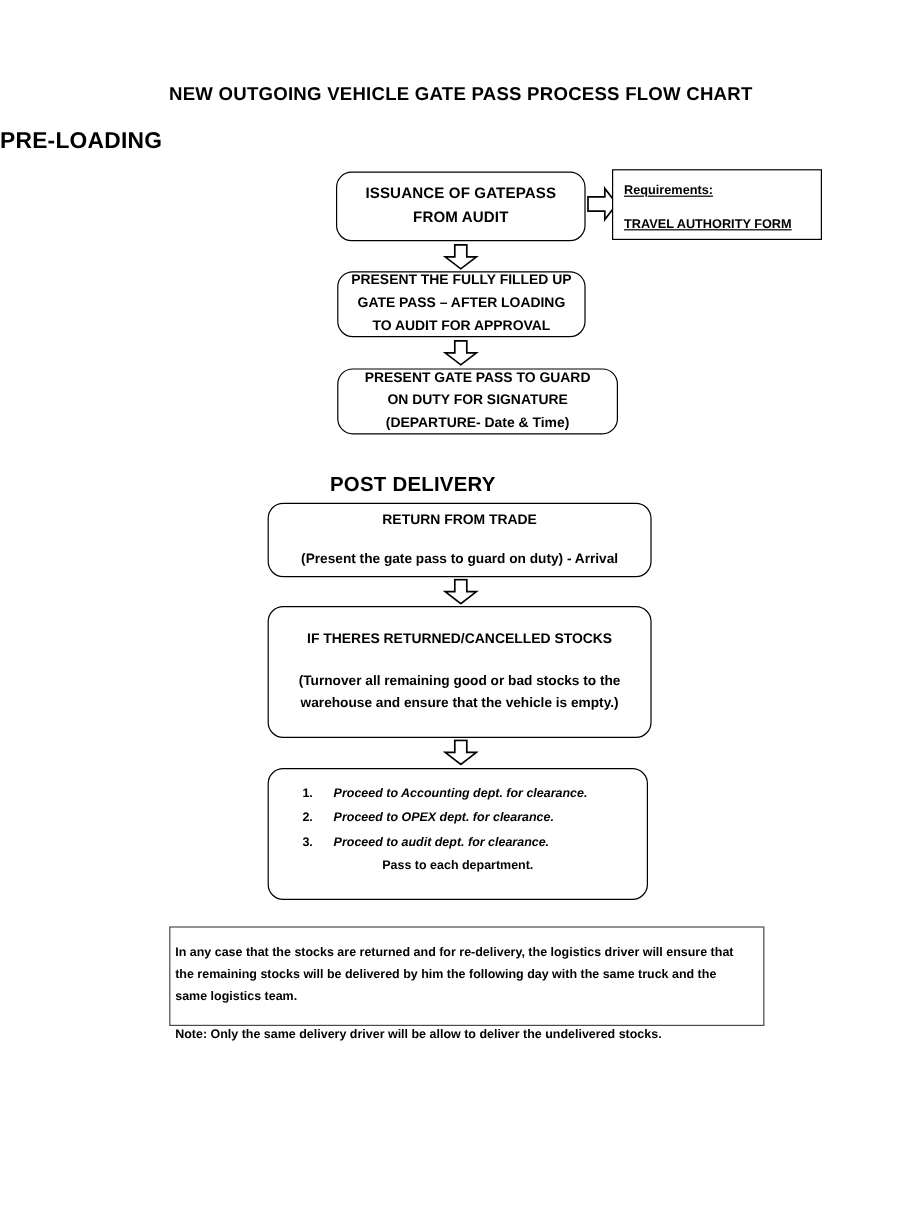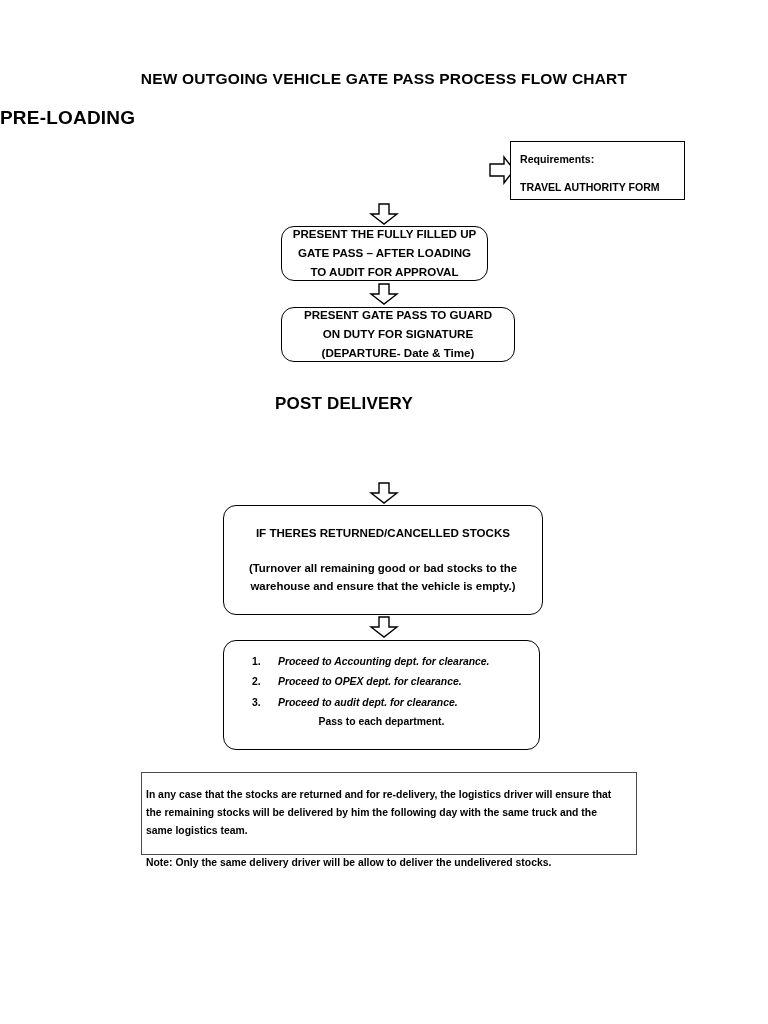--- a/index.html
+++ b/index.html
@@ -53,6 +53,10 @@
   <div class="abs title">NEW OUTGOING VEHICLE GATE PASS PROCESS FLOW CHART</div>
   <div class="abs subtitle">PRE-LOADING</div>
 
+  <div class="abs box" style="left:280px;top:143px;width:208px;height:58px;">
+    <span class="ln t-upper">ISSUANCE OF GATEPASS</span>
+    <span class="ln t-upper">FROM AUDIT</span>
+  </div>
 
   <div class="arrow-right" style="left:489px;top:155px;">
     <svg viewBox="0 0 26 30" preserveAspectRatio="none">

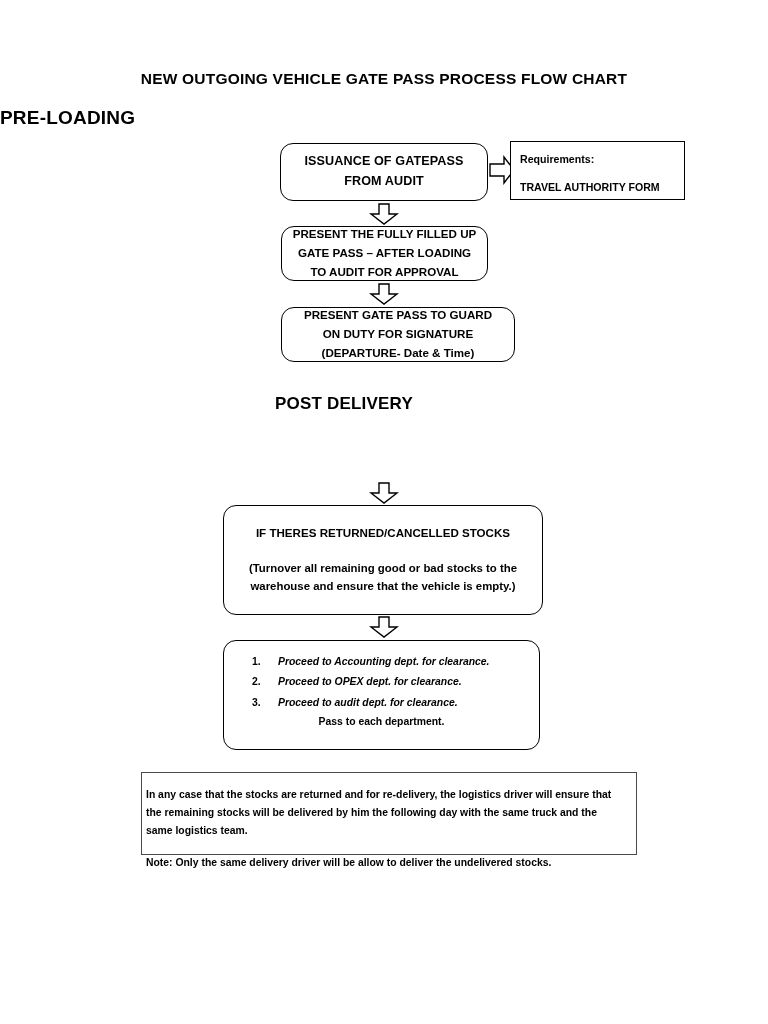--- a/index.html
+++ b/index.html
@@ -64,7 +64,7 @@
     </svg>
   </div>
 
-  <div class="abs box sq" style="left:510px;top:141px;width:175px;height:59px;padding:9px 0 0 9px;justify-content:flex-start;">
+  <div class="abs box sq" style="left:510px;top:141px;width:175px;height:59px;padding:9px 0 0 9px;justify-content:flex-start;text-decoration:underline;">
     <span class="ln t-req">Requirements:</span>
     <span class="ln t-req" style="margin-top:11px;">TRAVEL AUTHORITY FORM</span>
   </div>

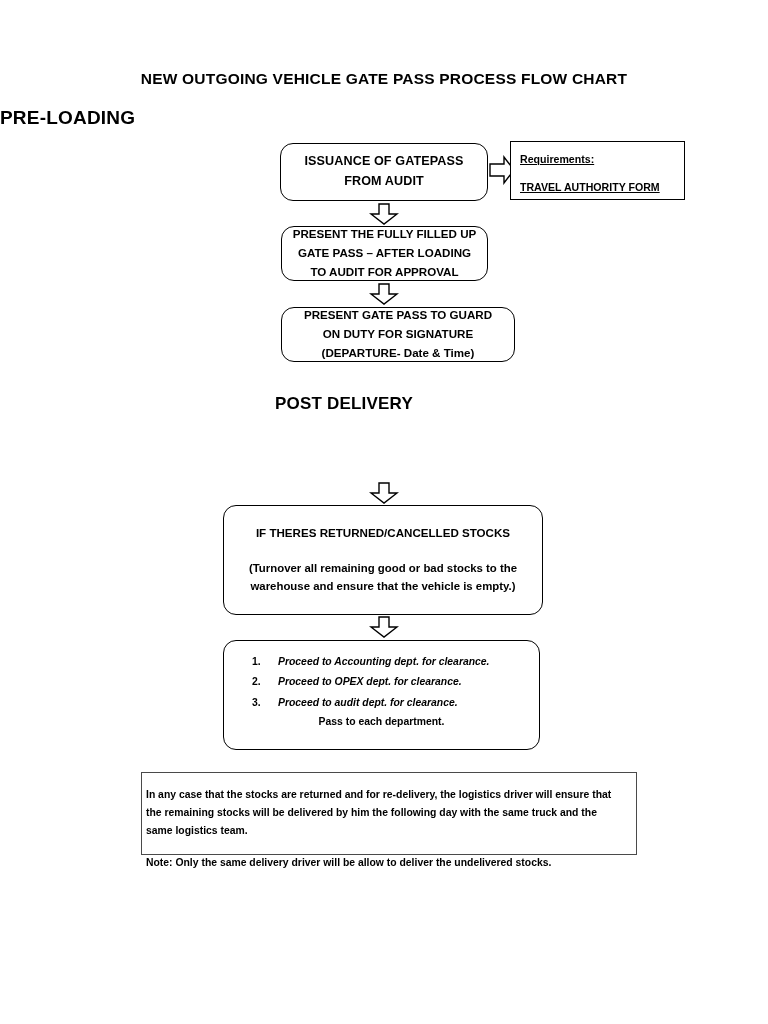--- a/index.html
+++ b/index.html
@@ -95,6 +95,10 @@
 
   <div class="abs section-head" style="top:394px;">POST DELIVERY</div>
 
+  <div class="abs box" style="left:223px;top:419px;width:320px;height:62px;">
+    <span class="ln t-bold">RETURN FROM TRADE</span>
+    <span class="ln t-reg" style="margin-top:13px;">(Present the gate pass to guard on duty) - Arrival</span>
+  </div>
 
   <div class="arrow-down" style="left:369px;top:482px;">
     <svg viewBox="0 0 30 22" preserveAspectRatio="none">

